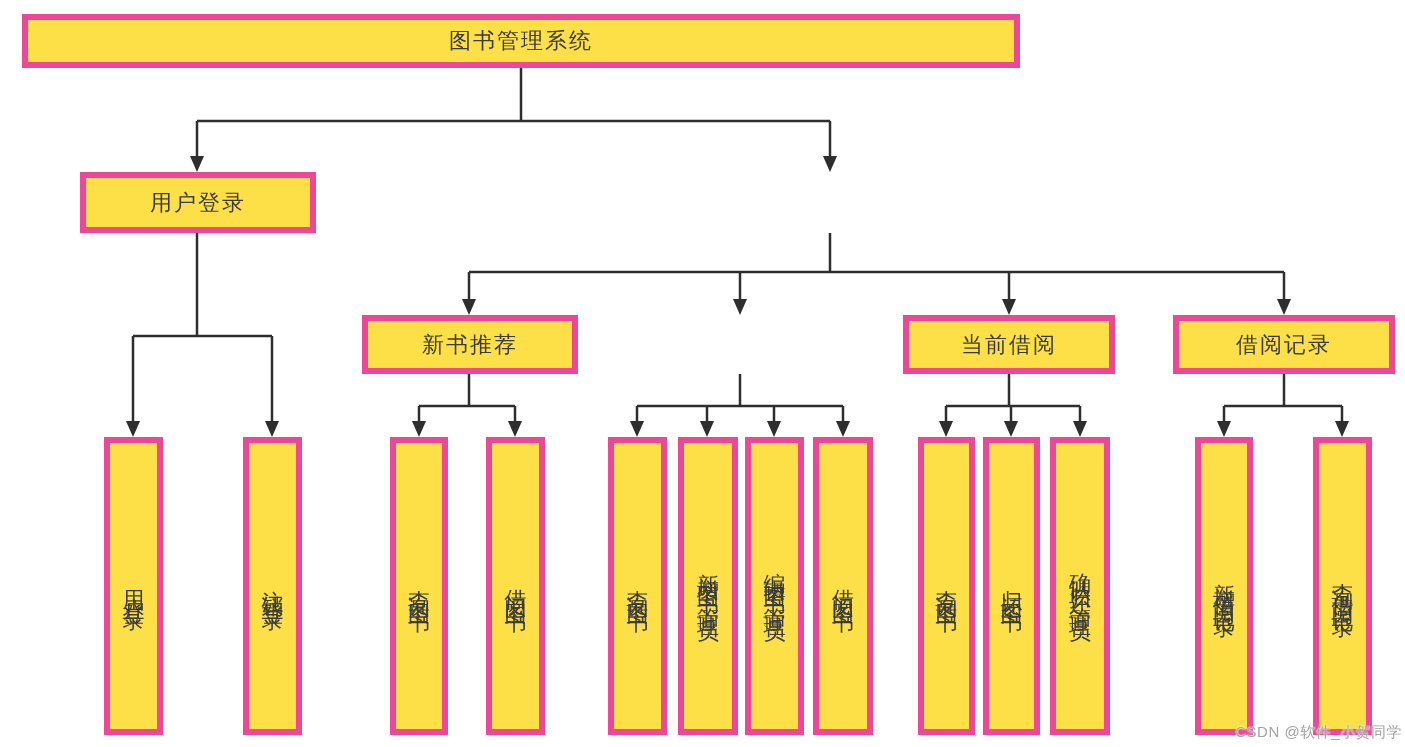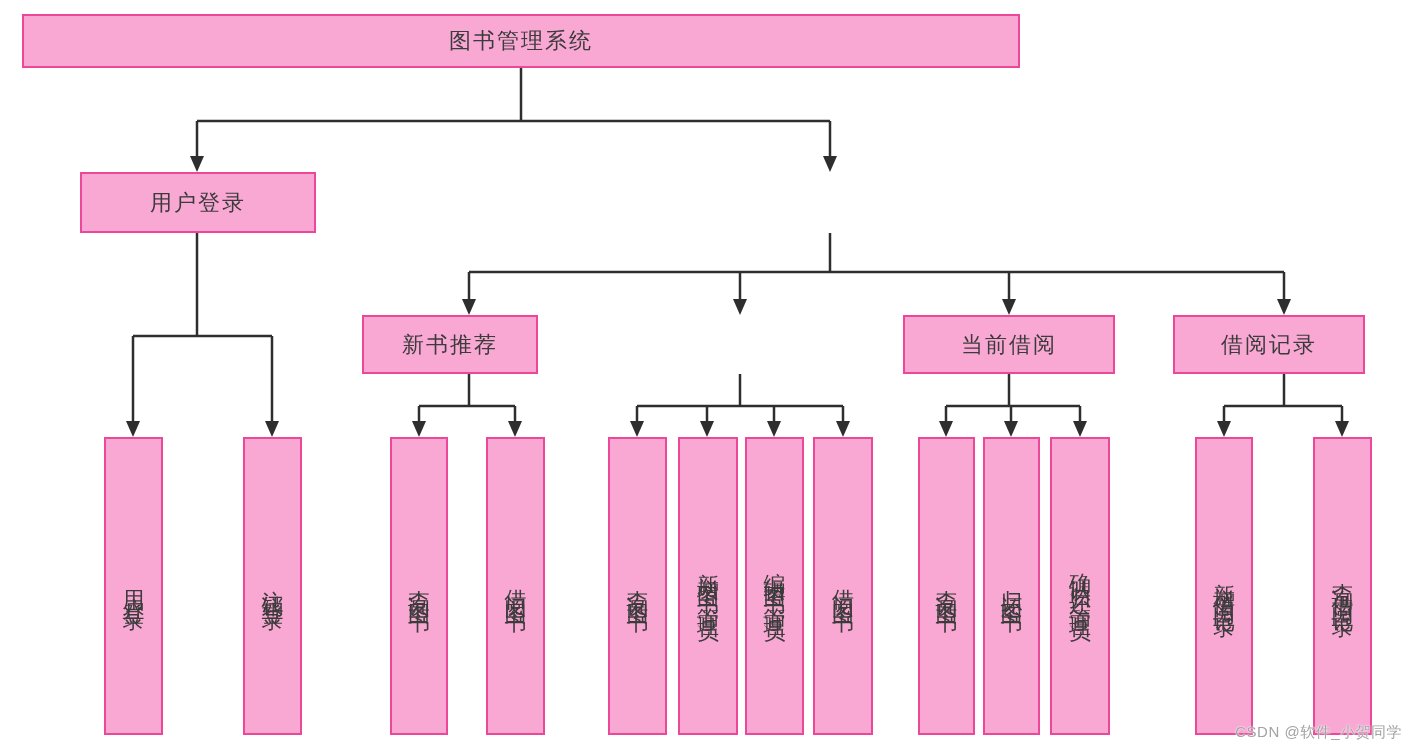--- a/index.html
+++ b/index.html
@@ -20,8 +20,8 @@
   .node {
     position: absolute;
     box-sizing: border-box;
-    border: 2px solid #ec4899;
-    background: #f9a8d4;
+    border: 6px solid #ec4899;
+    background: #fde047;
     color: #3b3b3b;
     display: flex;
     align-items: center;

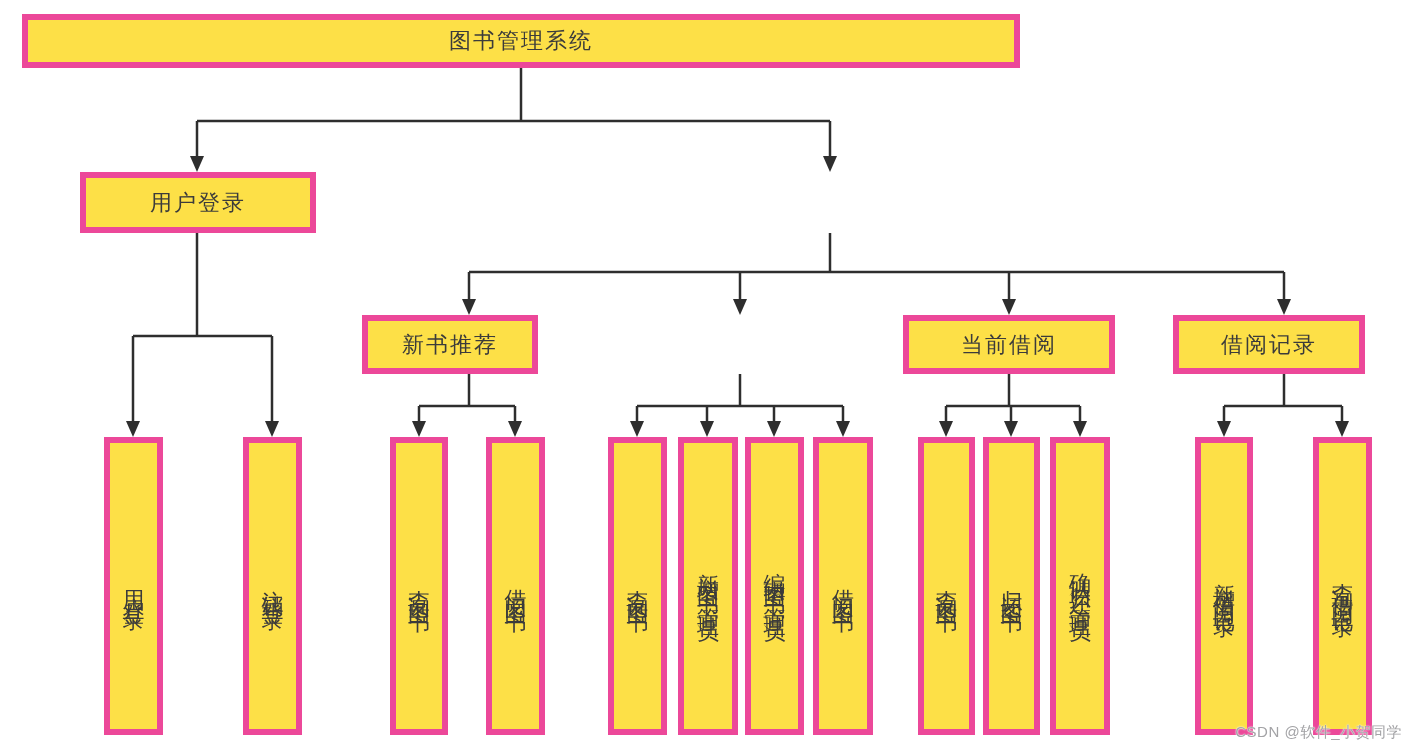--- a/index.html
+++ b/index.html
@@ -116,7 +116,7 @@
     <span class="h-label">用户登录</span>
   </div>
 
-  <div class="node" style="left:362px; top:315px; width:176px; height:59px;">
+  <div class="node" style="left:362px; top:315px; width:216px; height:59px;">
     <span class="h-label">新书推荐</span>
   </div>
   <div class="node" style="left:903px; top:315px; width:212px; height:59px;">

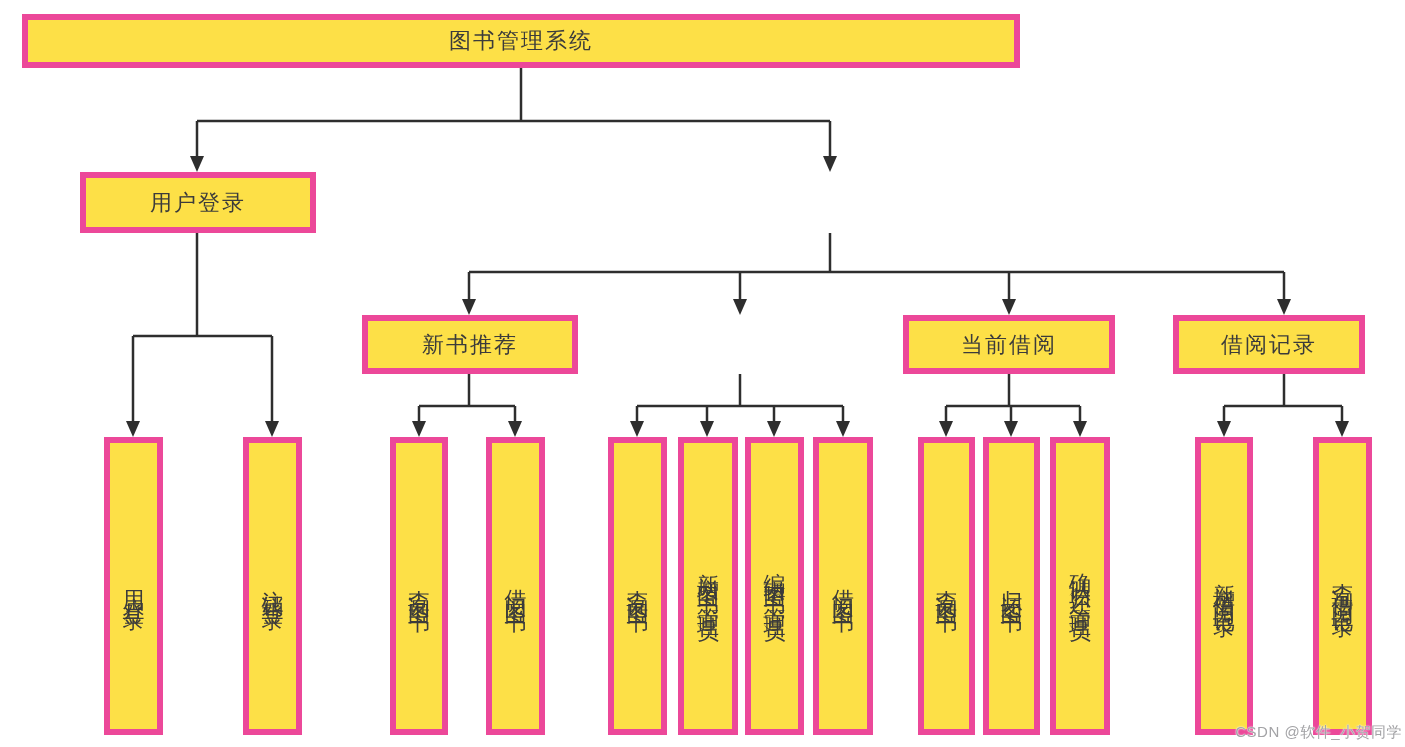--- a/index.html
+++ b/index.html
@@ -122,7 +122,7 @@
   <div class="node" style="left:903px; top:315px; width:212px; height:59px;">
     <span class="h-label">当前借阅</span>
   </div>
-  <div class="node" style="left:1173px; top:315px; width:192px; height:59px;">
+  <div class="node" style="left:1173px; top:315px; width:222px; height:59px;">
     <span class="h-label">借阅记录</span>
   </div>
 

